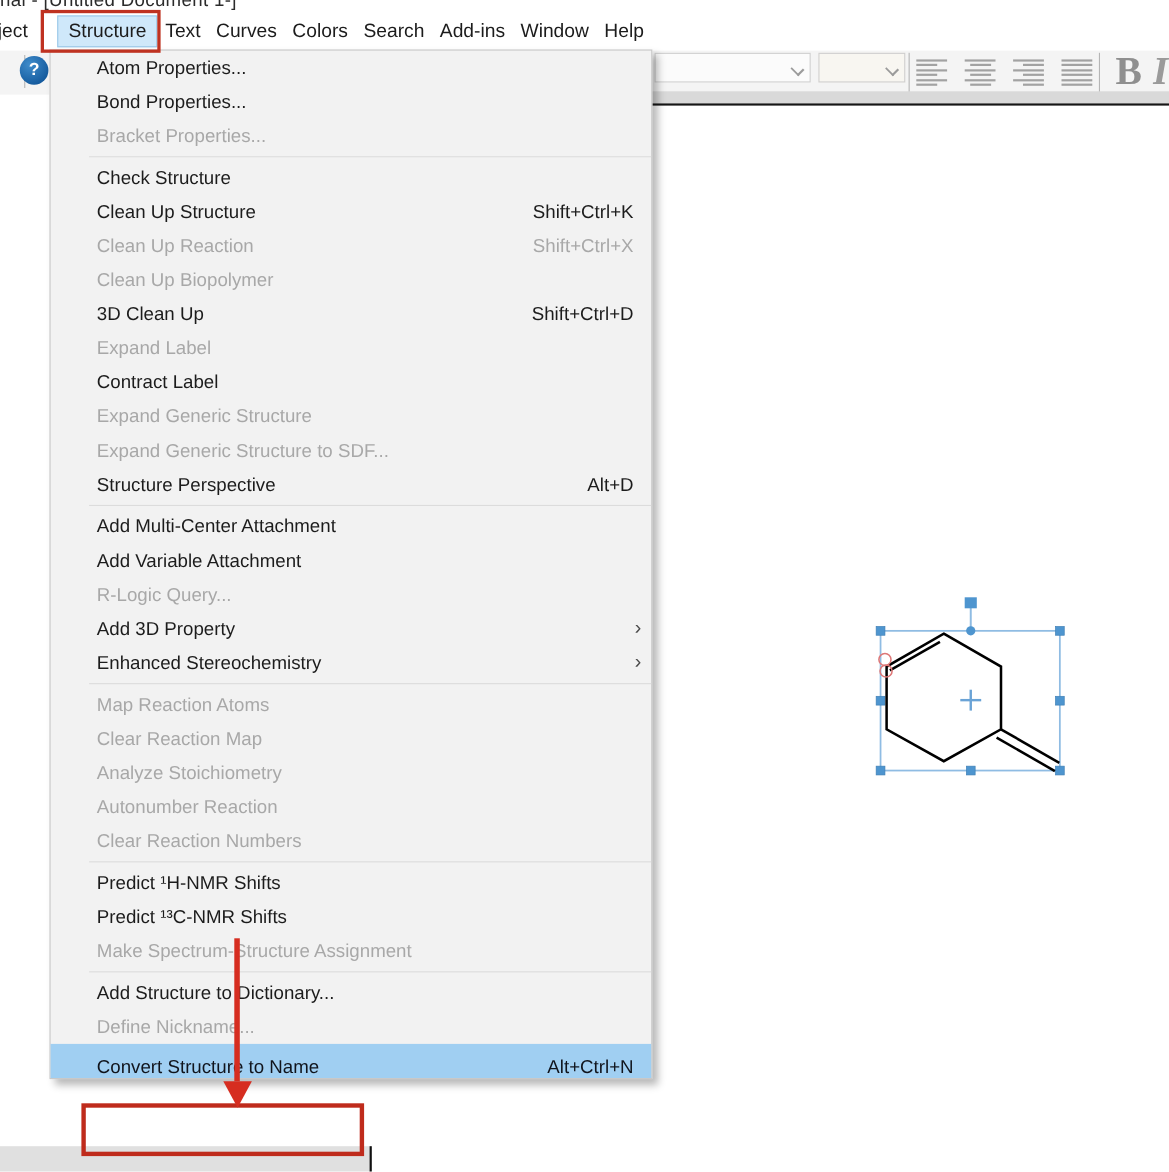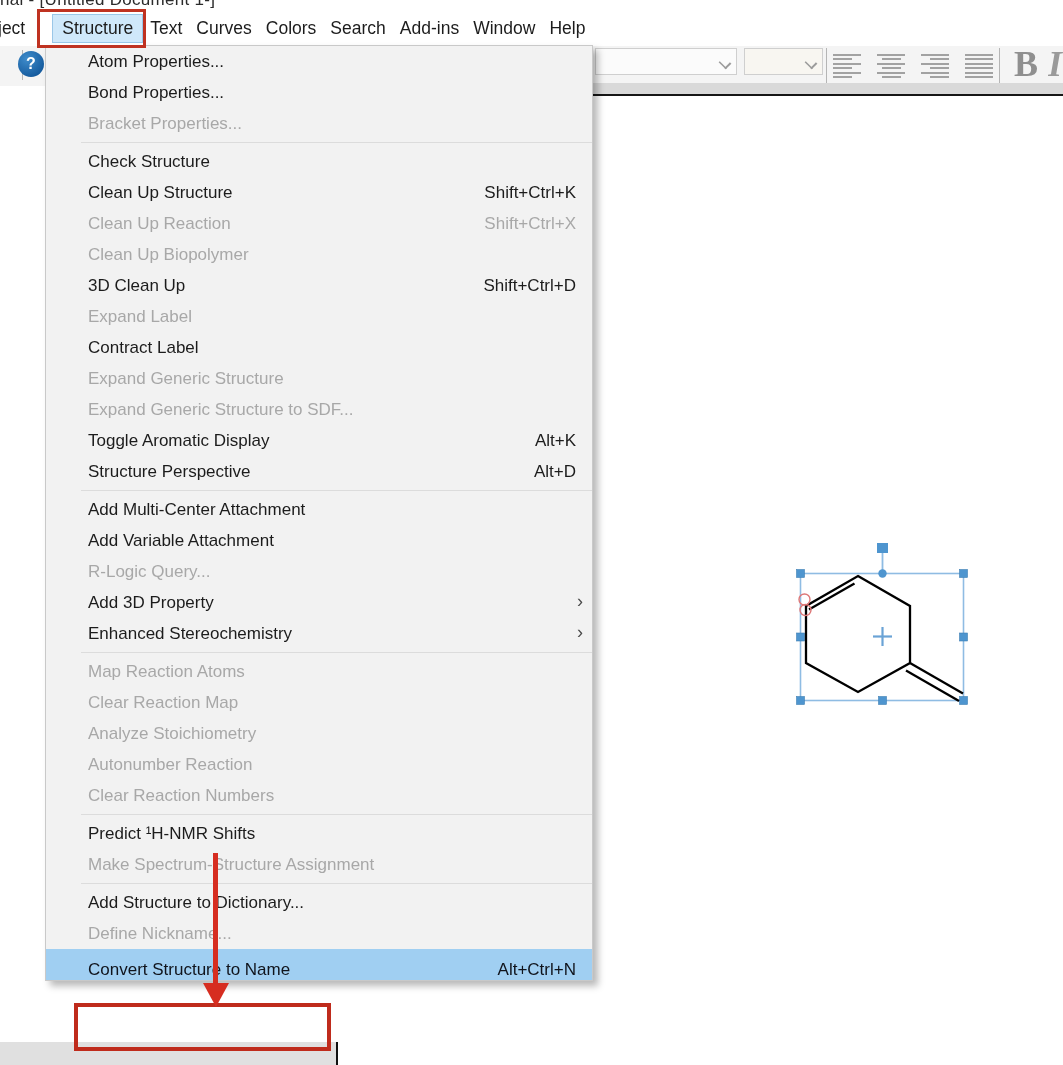--- a/index.html
+++ b/index.html
@@ -234,10 +234,6 @@
       <span class="sc"></span>
     </div>
   <div class="mi">
-      <span>Toggle Aromatic Display</span>
-      <span class="sc">Alt+K</span>
-    </div>
-  <div class="mi">
       <span>Structure Perspective</span>
       <span class="sc">Alt+D</span>
     </div>

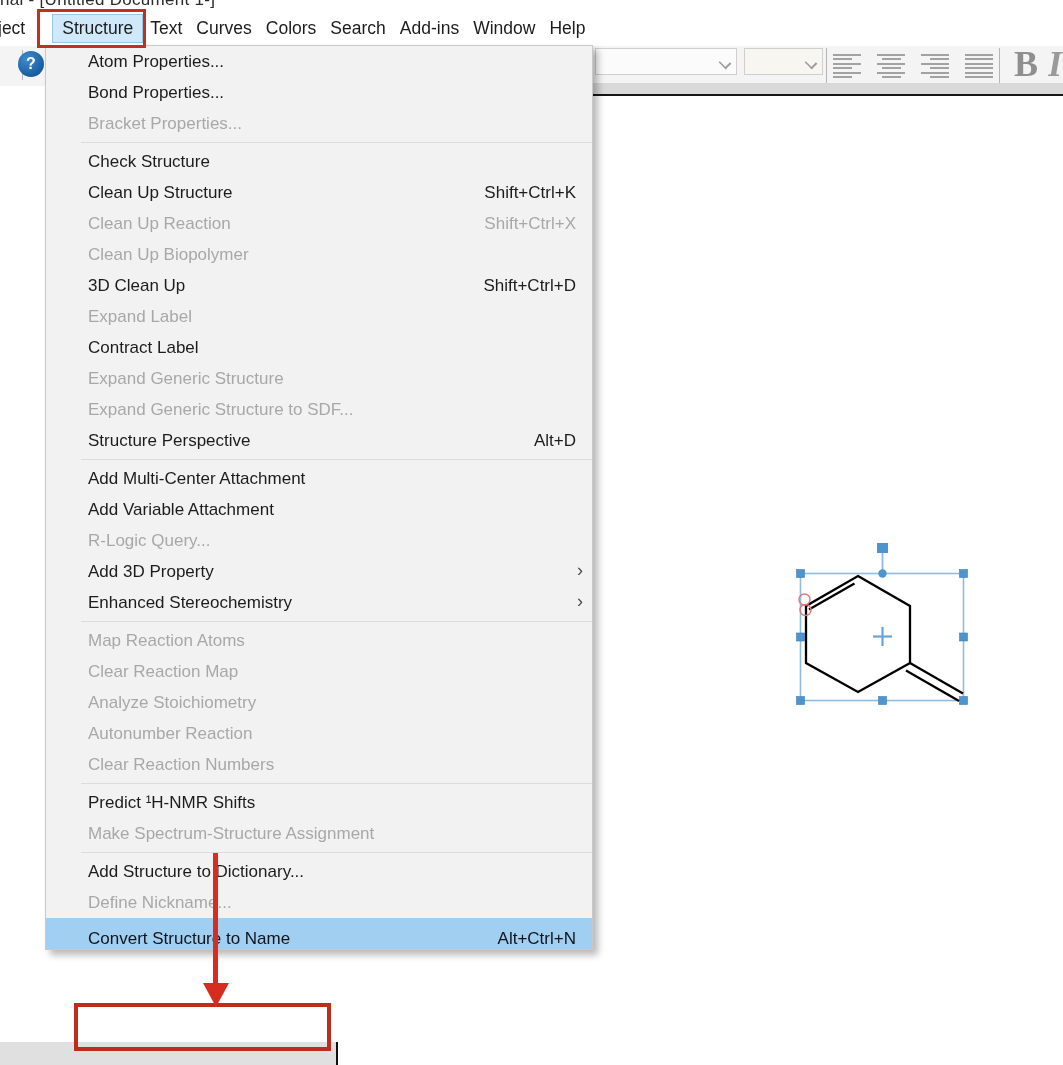--- a/index.html
+++ b/index.html
@@ -284,6 +284,10 @@
       <span>Predict ¹H-NMR Shifts</span>
       <span class="sc"></span>
     </div>
+  <div class="mi">
+      <span>Predict ¹³C-NMR Shifts</span>
+      <span class="sc"></span>
+    </div>
   <div class="mi dis">
       <span>Make Spectrum-Structure Assignment</span>
       <span class="sc"></span>

